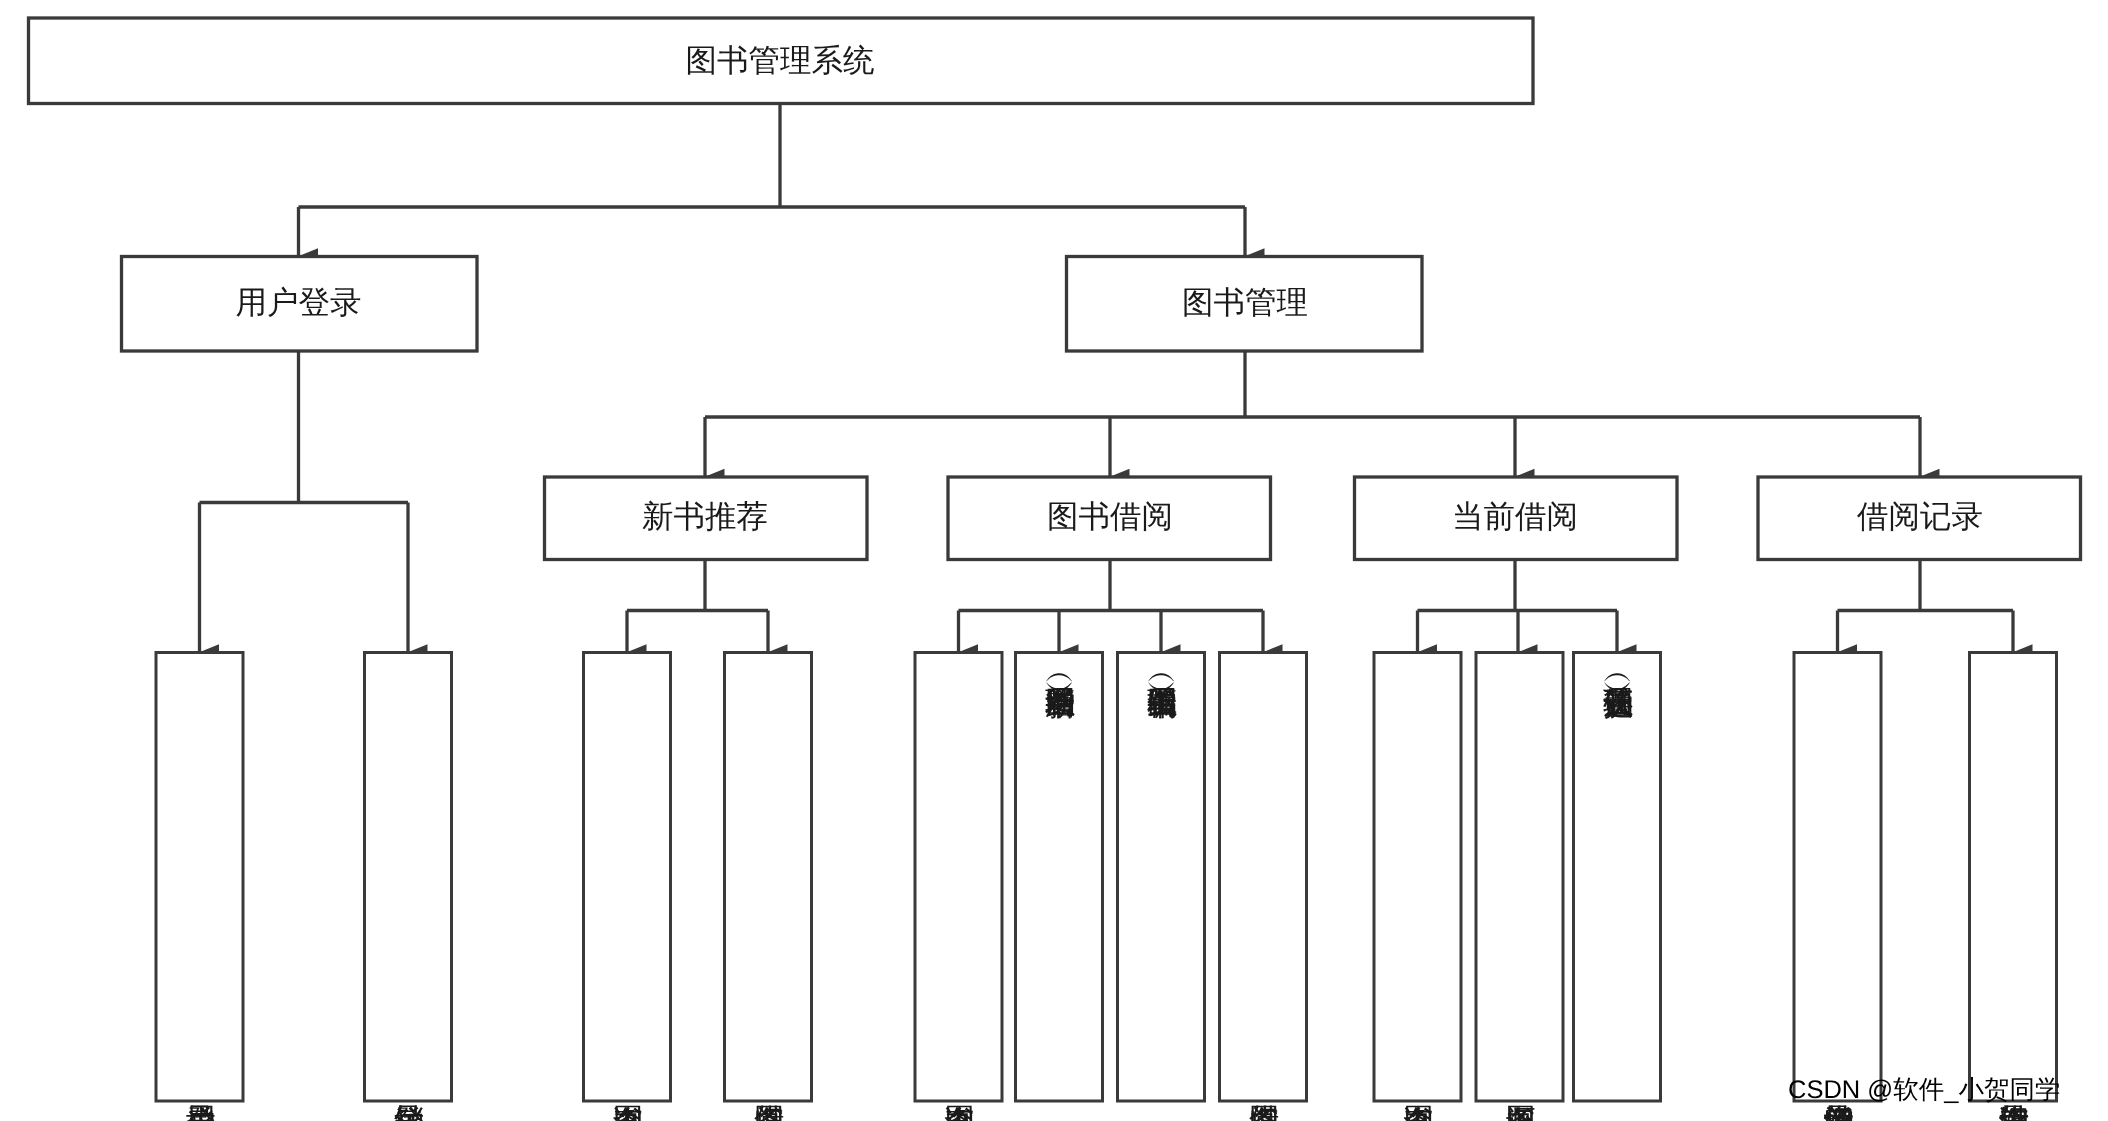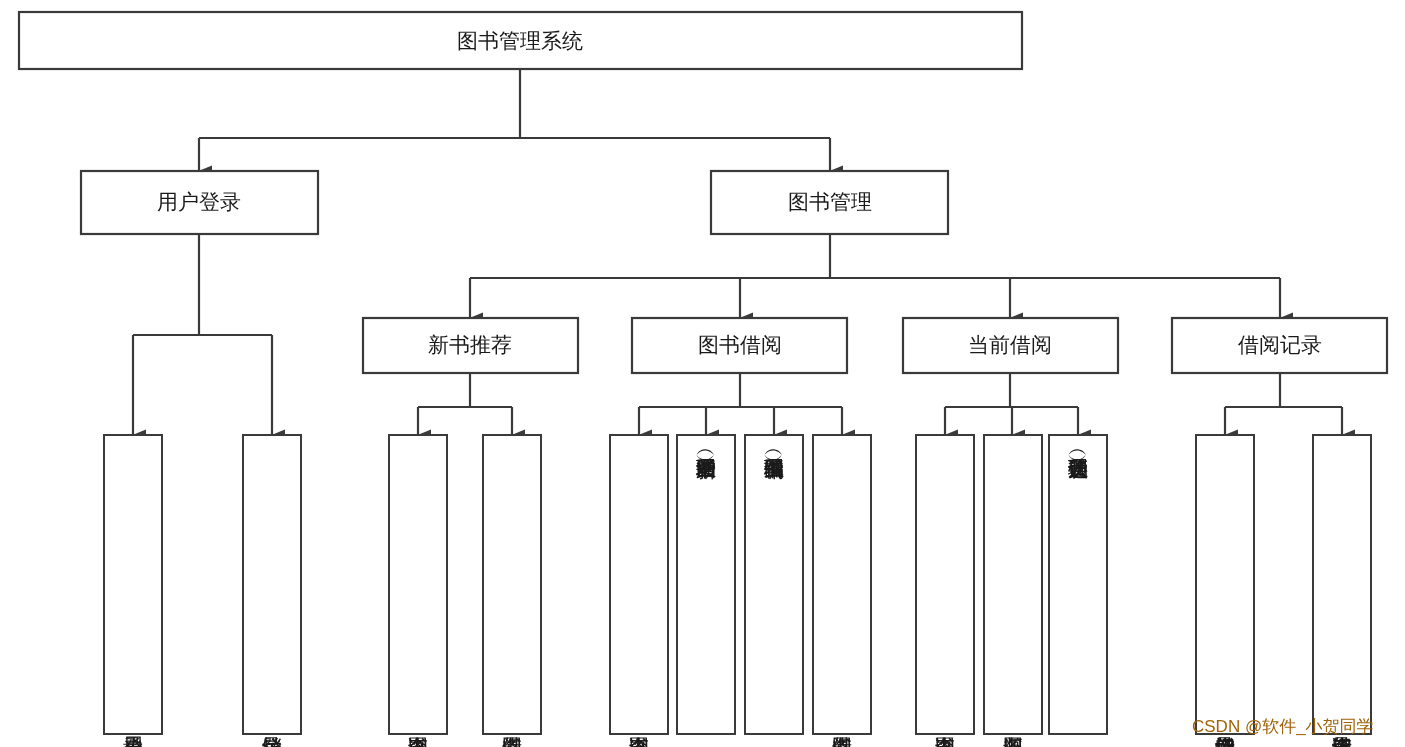--- a/index.html
+++ b/index.html
@@ -83,7 +83,7 @@
     position: absolute;
     font-family: "Liberation Sans", "DejaVu Sans", sans-serif;
     font-size: 17px;
-    color: #a16207;
+    color: #000000;
     white-space: nowrap;
     pointer-events: none;
   }

